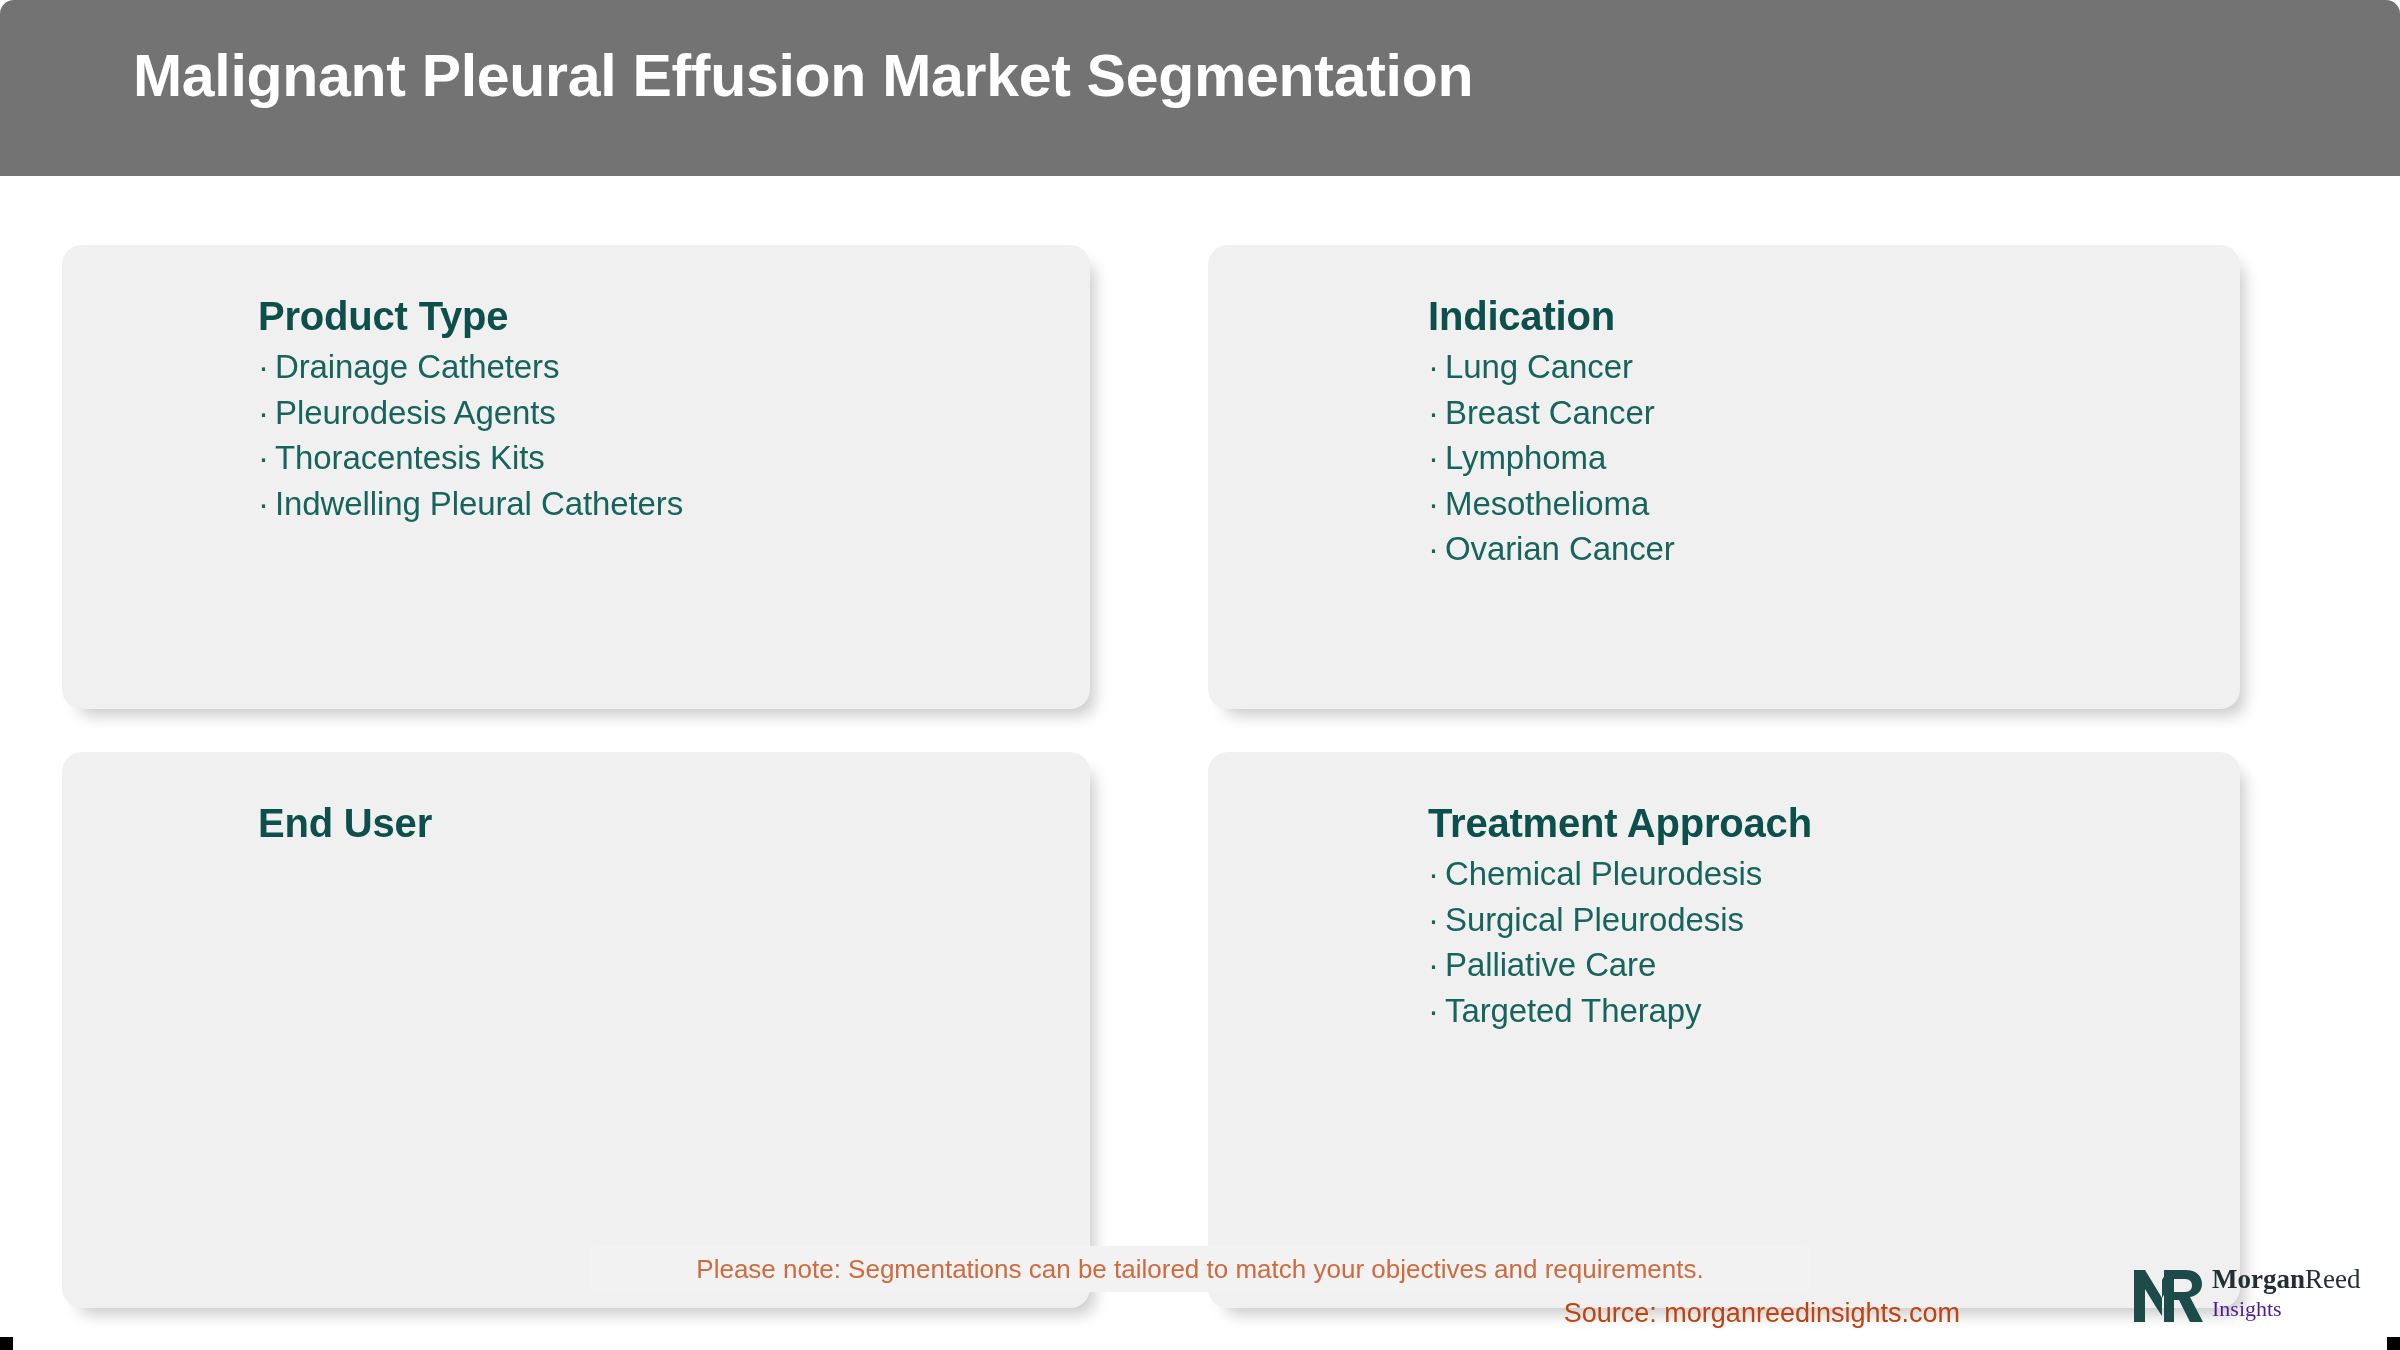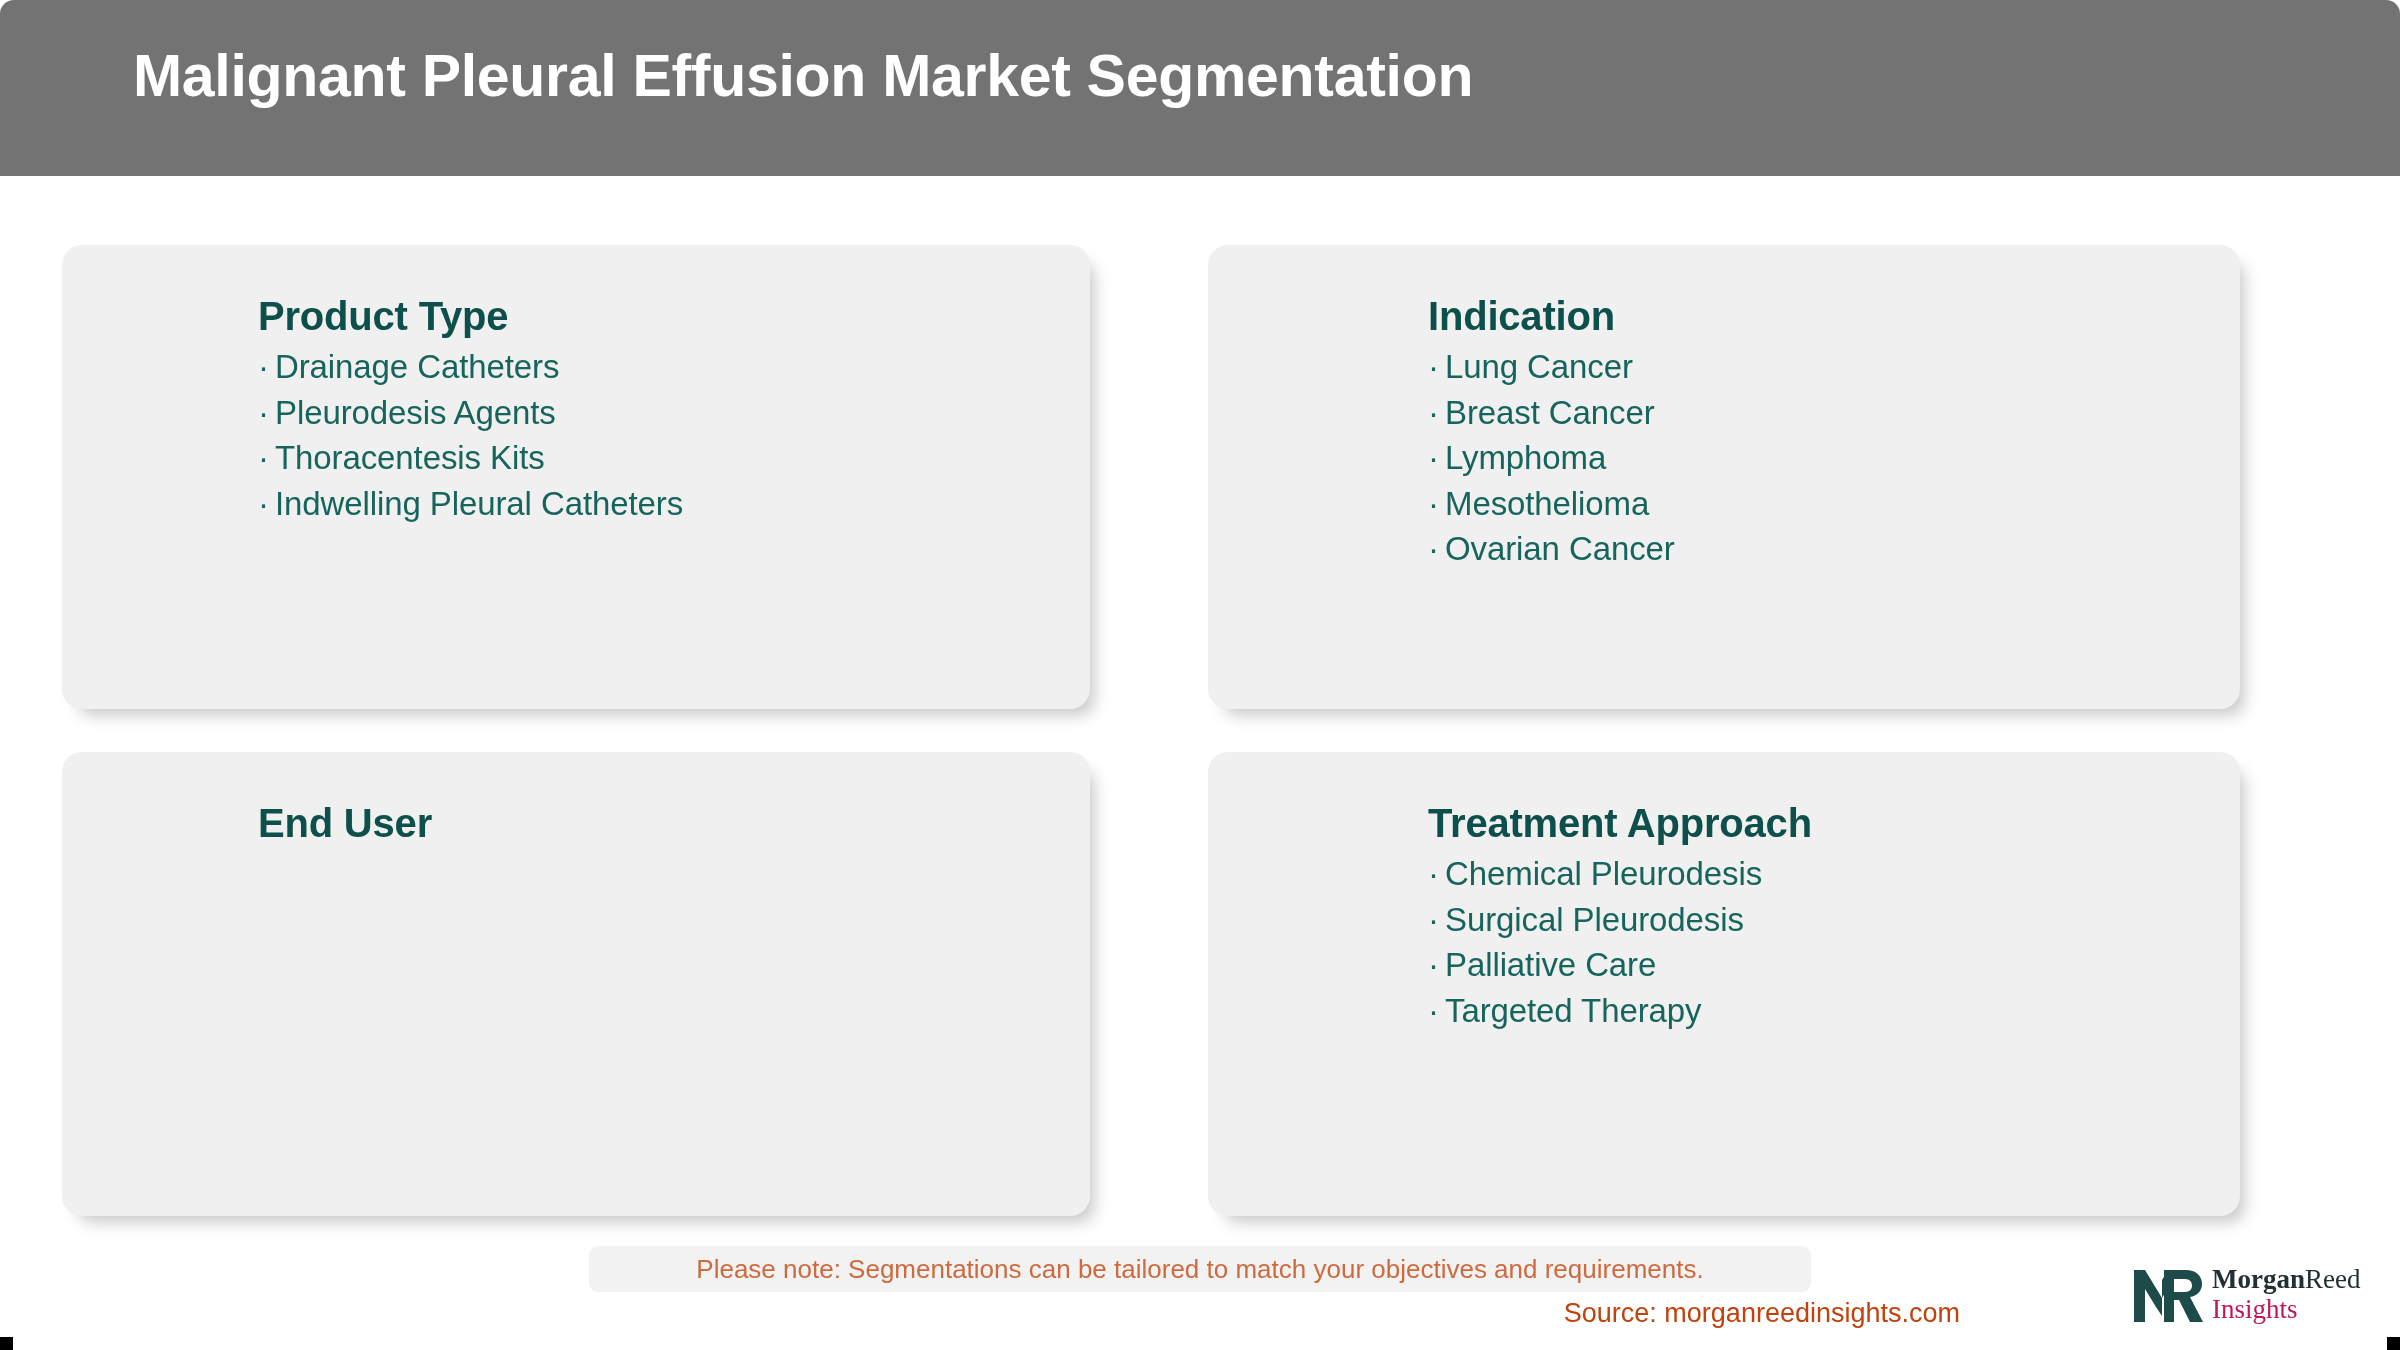--- a/index.html
+++ b/index.html
@@ -66,7 +66,7 @@
   .seg-card.col-left  { left: 62px;  width: 1028px; }
   .seg-card.col-right { left: 1208px; width: 1032px; }
   .seg-card.row-top    { top: 69px;  height: 464px; }
-  .seg-card.row-bottom { top: 576px; height: 464px; text-decoration: underline; }
+  .seg-card.row-bottom { top: 576px; height: 556px; text-decoration: underline; }
 
   .card-inner {
     position: absolute;

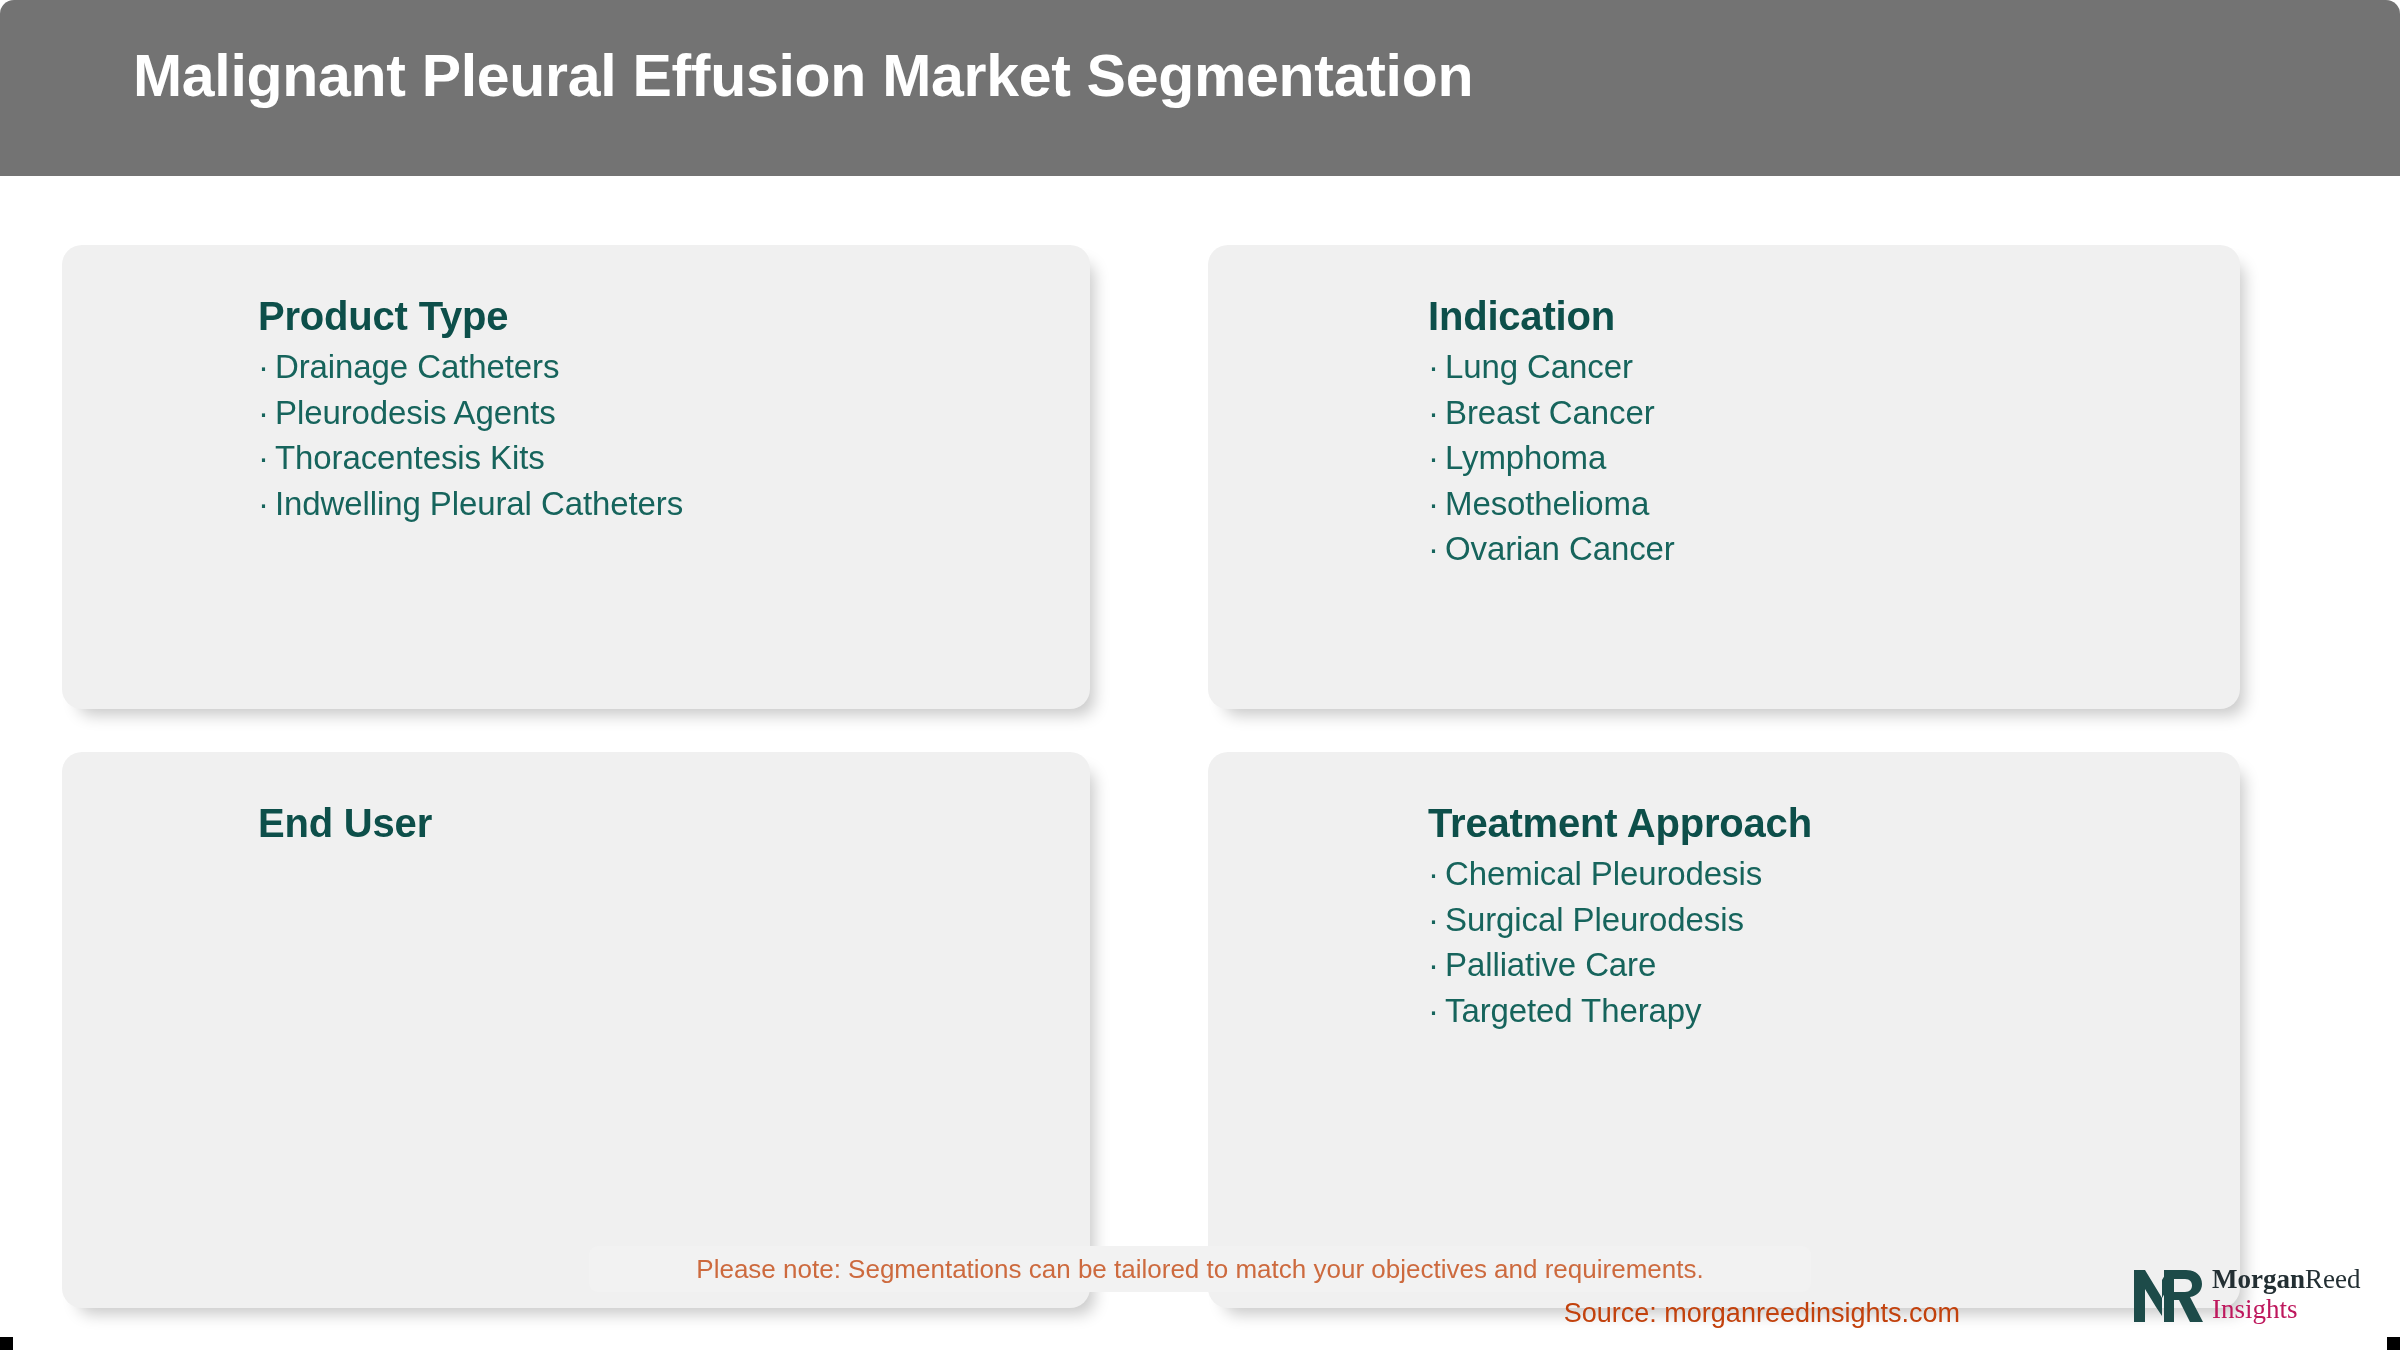--- a/index.html
+++ b/index.html
@@ -175,9 +175,9 @@
   }
   #logo-line1 .logo-bold { font-weight: bold; }
   #logo-line2 {
-    font-size: 27px;
+    font-size: 22px;
     line-height: 30px;
-    color: #be185d;
+    color: #4c1d95;
     white-space: nowrap;
   }
   .edge-mark {

